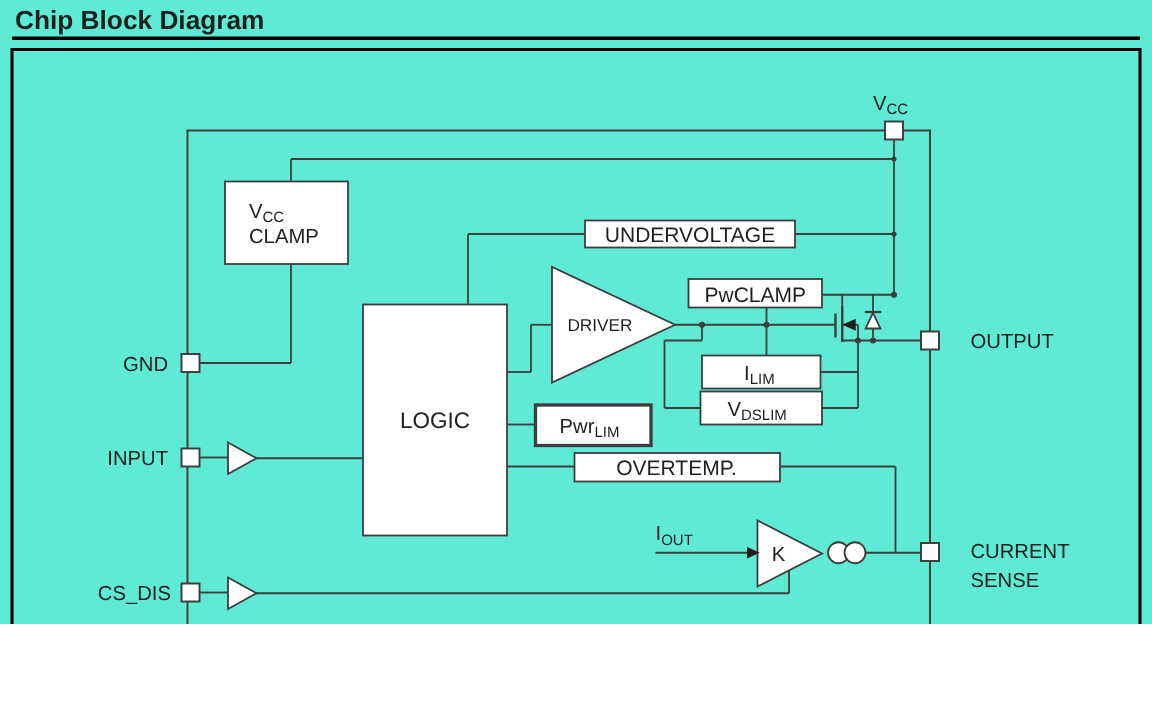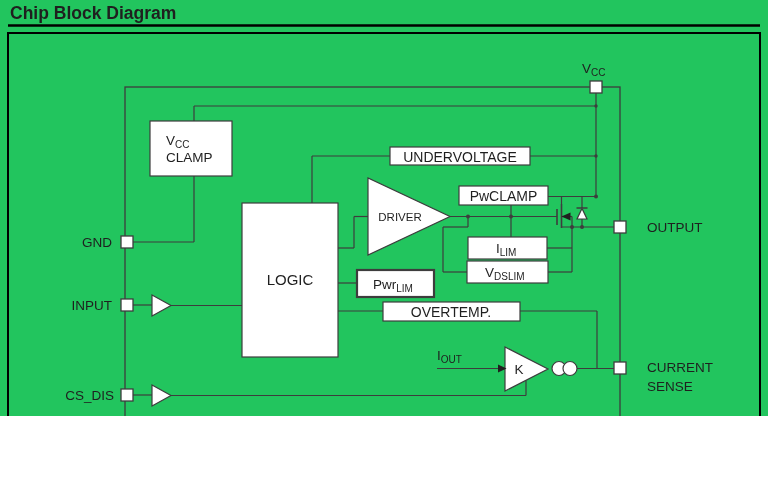--- a/index.html
+++ b/index.html
@@ -3,7 +3,7 @@
 <meta charset="utf-8">
 <style>
   html,body{margin:0;padding:0;background:#ffffff;}
-  .page{position:relative;width:768px;height:416px;background:#22c55e;overflow:hidden;
+  .page{position:relative;width:768px;height:416px;background:#5eead4;overflow:hidden;
         font-family:"Liberation Sans", sans-serif;}
   svg text{fill:#1f1f1f;font-family:"Liberation Sans", sans-serif;}
 </style>

